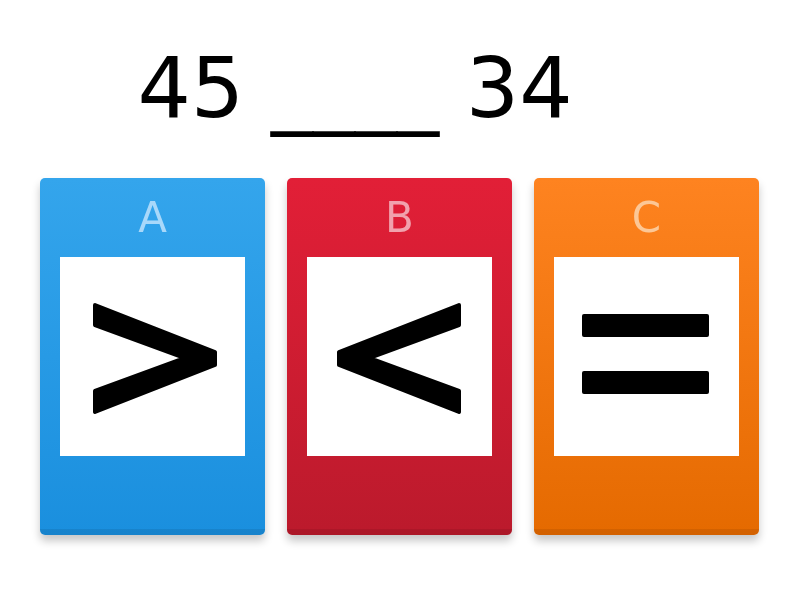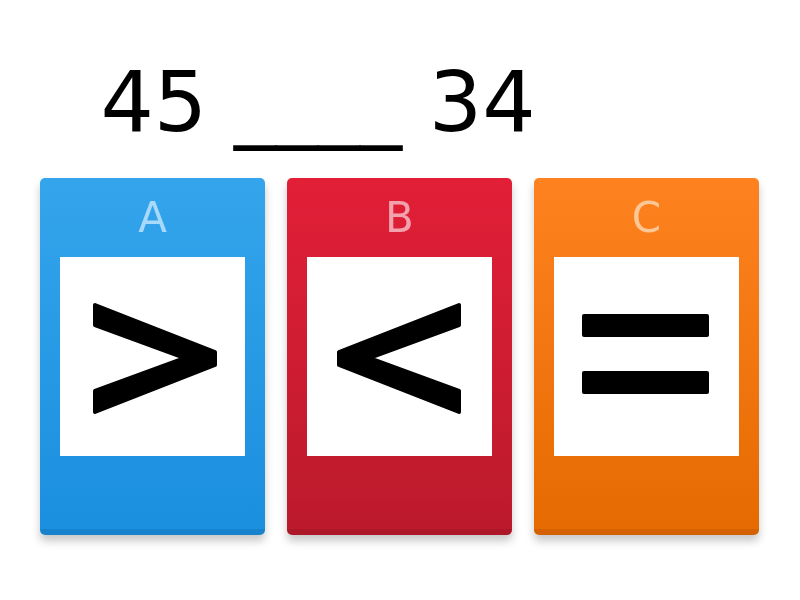--- a/index.html
+++ b/index.html
@@ -3,7 +3,7 @@
 <meta charset="utf-8">
 <style>
 html,body{margin:0;padding:0;width:800px;height:600px;background:#fff;overflow:hidden;font-family:"DejaVu Sans",sans-serif;}
-.question{position:absolute;left:0;top:52px;width:636px;text-align:center;font-size:84px;color:#000;line-height:100px;}
+.question{position:absolute;left:0;top:38px;width:636px;text-align:center;font-size:84px;color:#000;line-height:100px;padding-left:37px;}
 .card{position:absolute;top:178px;width:225px;height:357px;border-radius:5px;box-shadow:0 6px 8px rgba(0,0,0,0.22);}
 .card .letter{position:absolute;top:14px;left:0;width:100%;text-align:center;font-size:42px;line-height:52px;}
 .card .img{position:absolute;left:20px;top:79px;width:185px;height:199px;background:#fff;}

